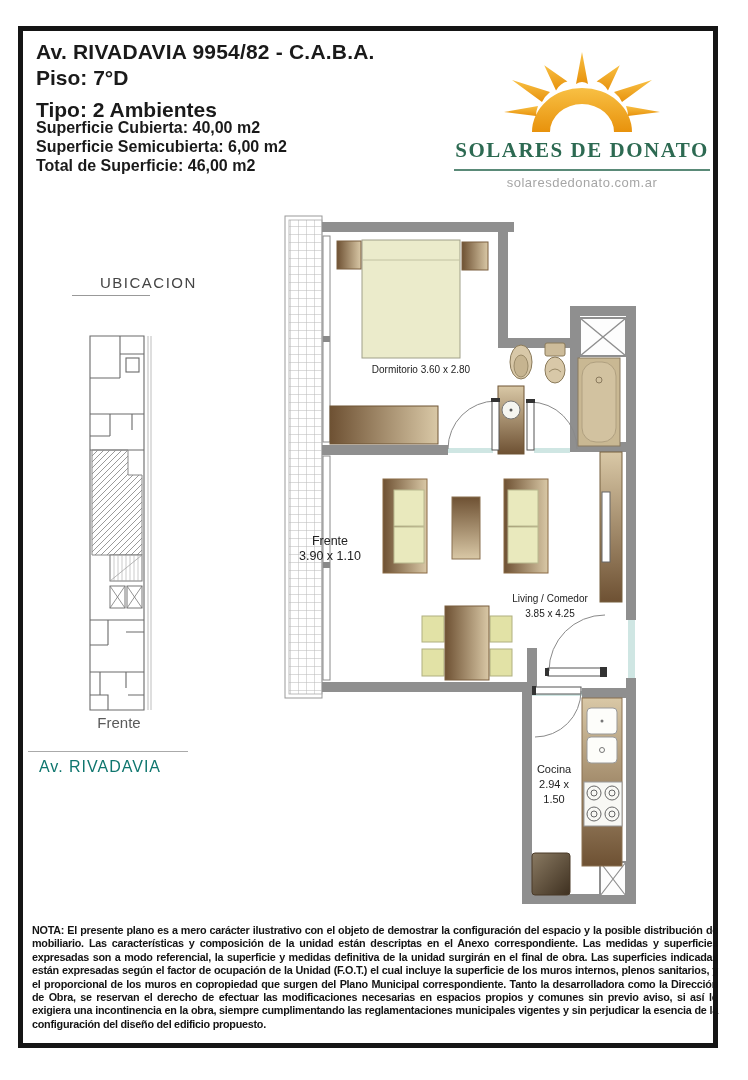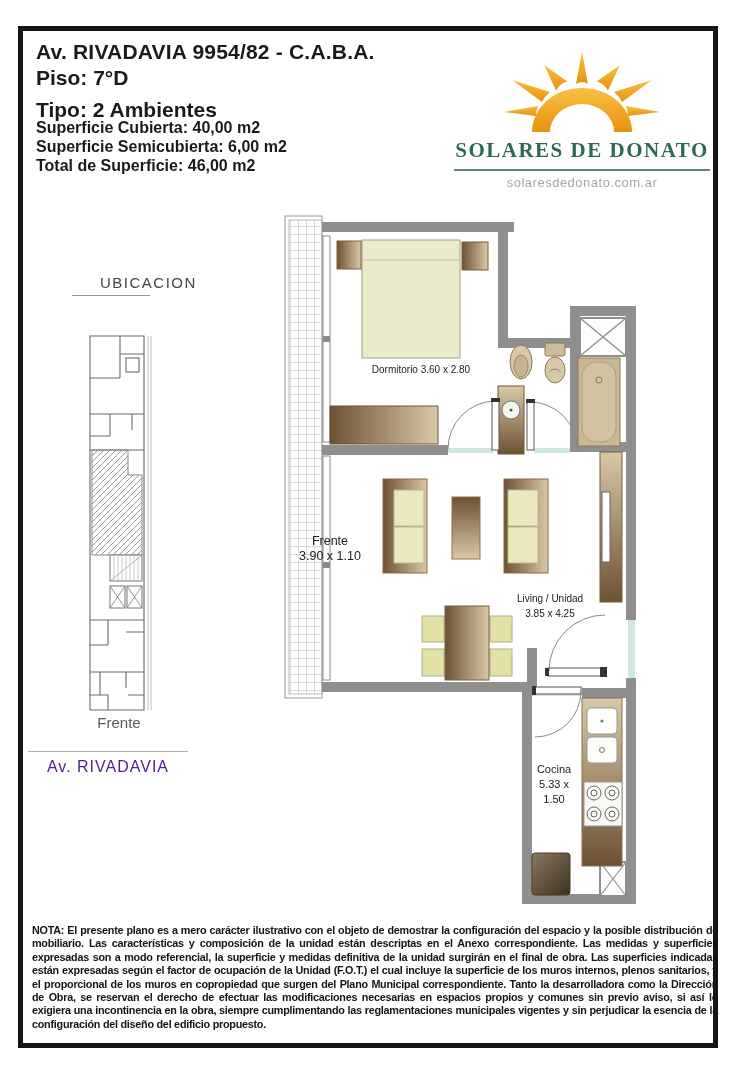--- a/index.html
+++ b/index.html
@@ -285,7 +285,7 @@
       <div>3.90 x 1.10</div>
     </div>
     <div class="room-label lbl-living">
-      <div>Living / Unidad</div>
+      <div>Living / Comedor</div>
       <div>3.85 x 4.25</div>
     </div>
     <div class="room-label lbl-cocina">

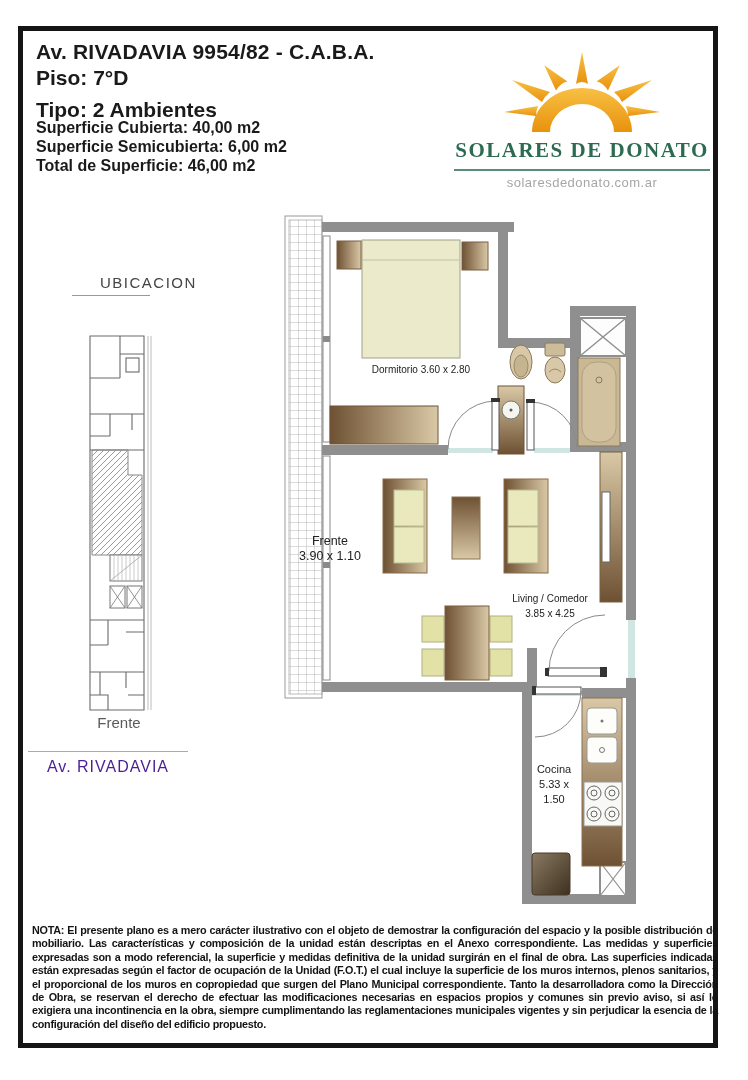--- a/index.html
+++ b/index.html
@@ -26,7 +26,7 @@
   .ubi-line{left:72px;top:295px;width:78px;height:1px;background:#999;}
   .frente{left:64px;top:714px;width:110px;text-align:center;font-size:15px;color:#5a5a5a;}
   .street-line{left:28px;top:751px;width:160px;height:1px;background:#aaa;}
-  .street{left:28px;top:758px;width:160px;text-align:center;font-size:16px;color:#4c1d95;letter-spacing:1px;}
+  .street{left:20px;top:758px;width:160px;text-align:center;font-size:16px;color:#0f766e;letter-spacing:1px;}
 
   
   #plan{left:282px;top:210px;width:358px;height:700px;}

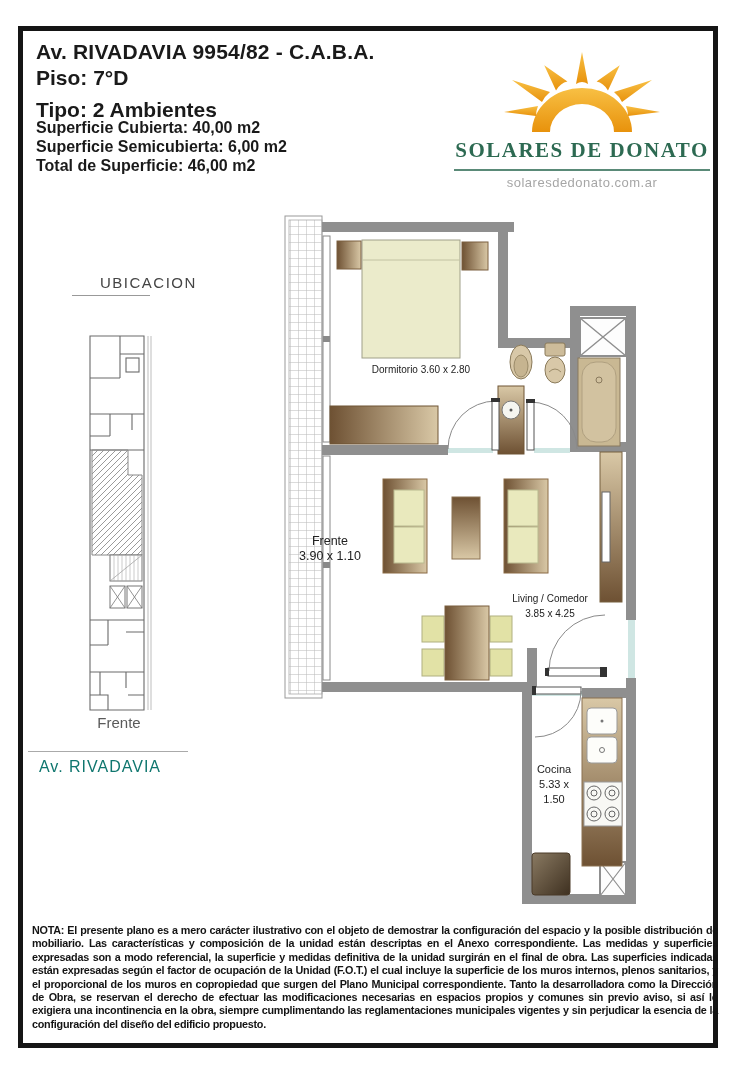--- a/index.html
+++ b/index.html
@@ -290,7 +290,7 @@
     </div>
     <div class="room-label lbl-cocina">
       <div>Cocina</div>
-      <div>5.33 x</div>
+      <div>2.94 x</div>
       <div>1.50</div>
     </div>
   </div>

